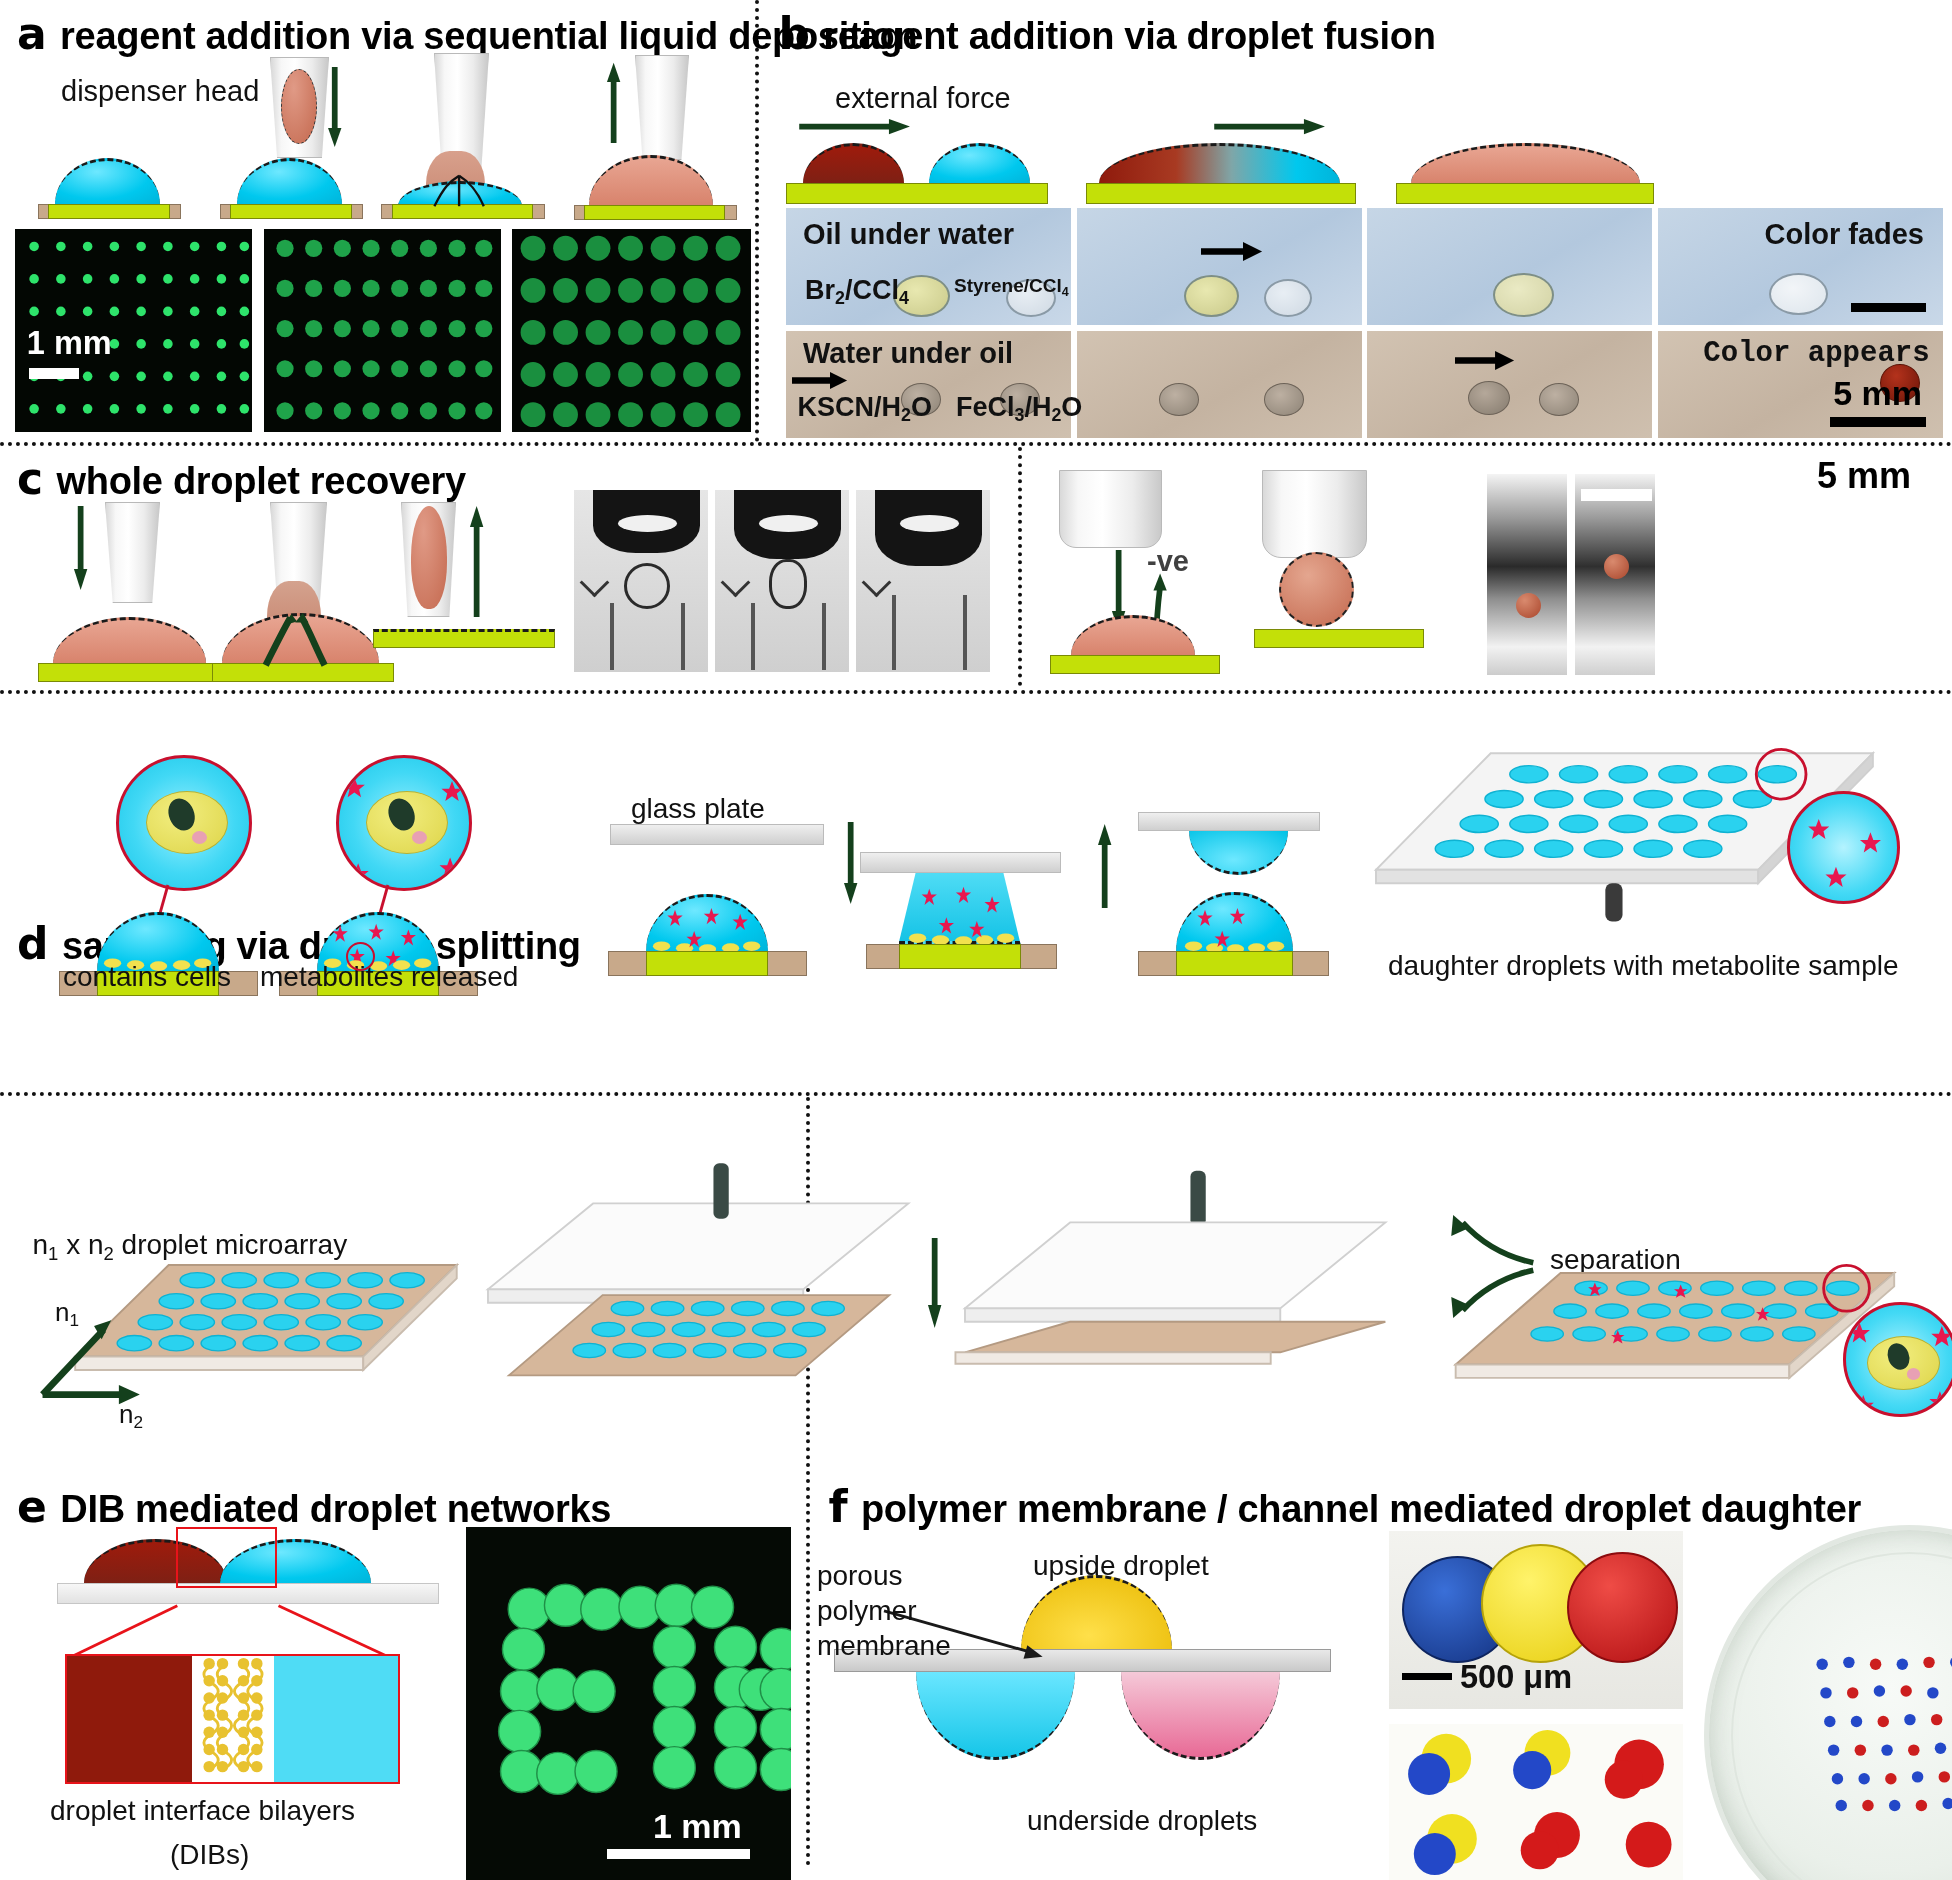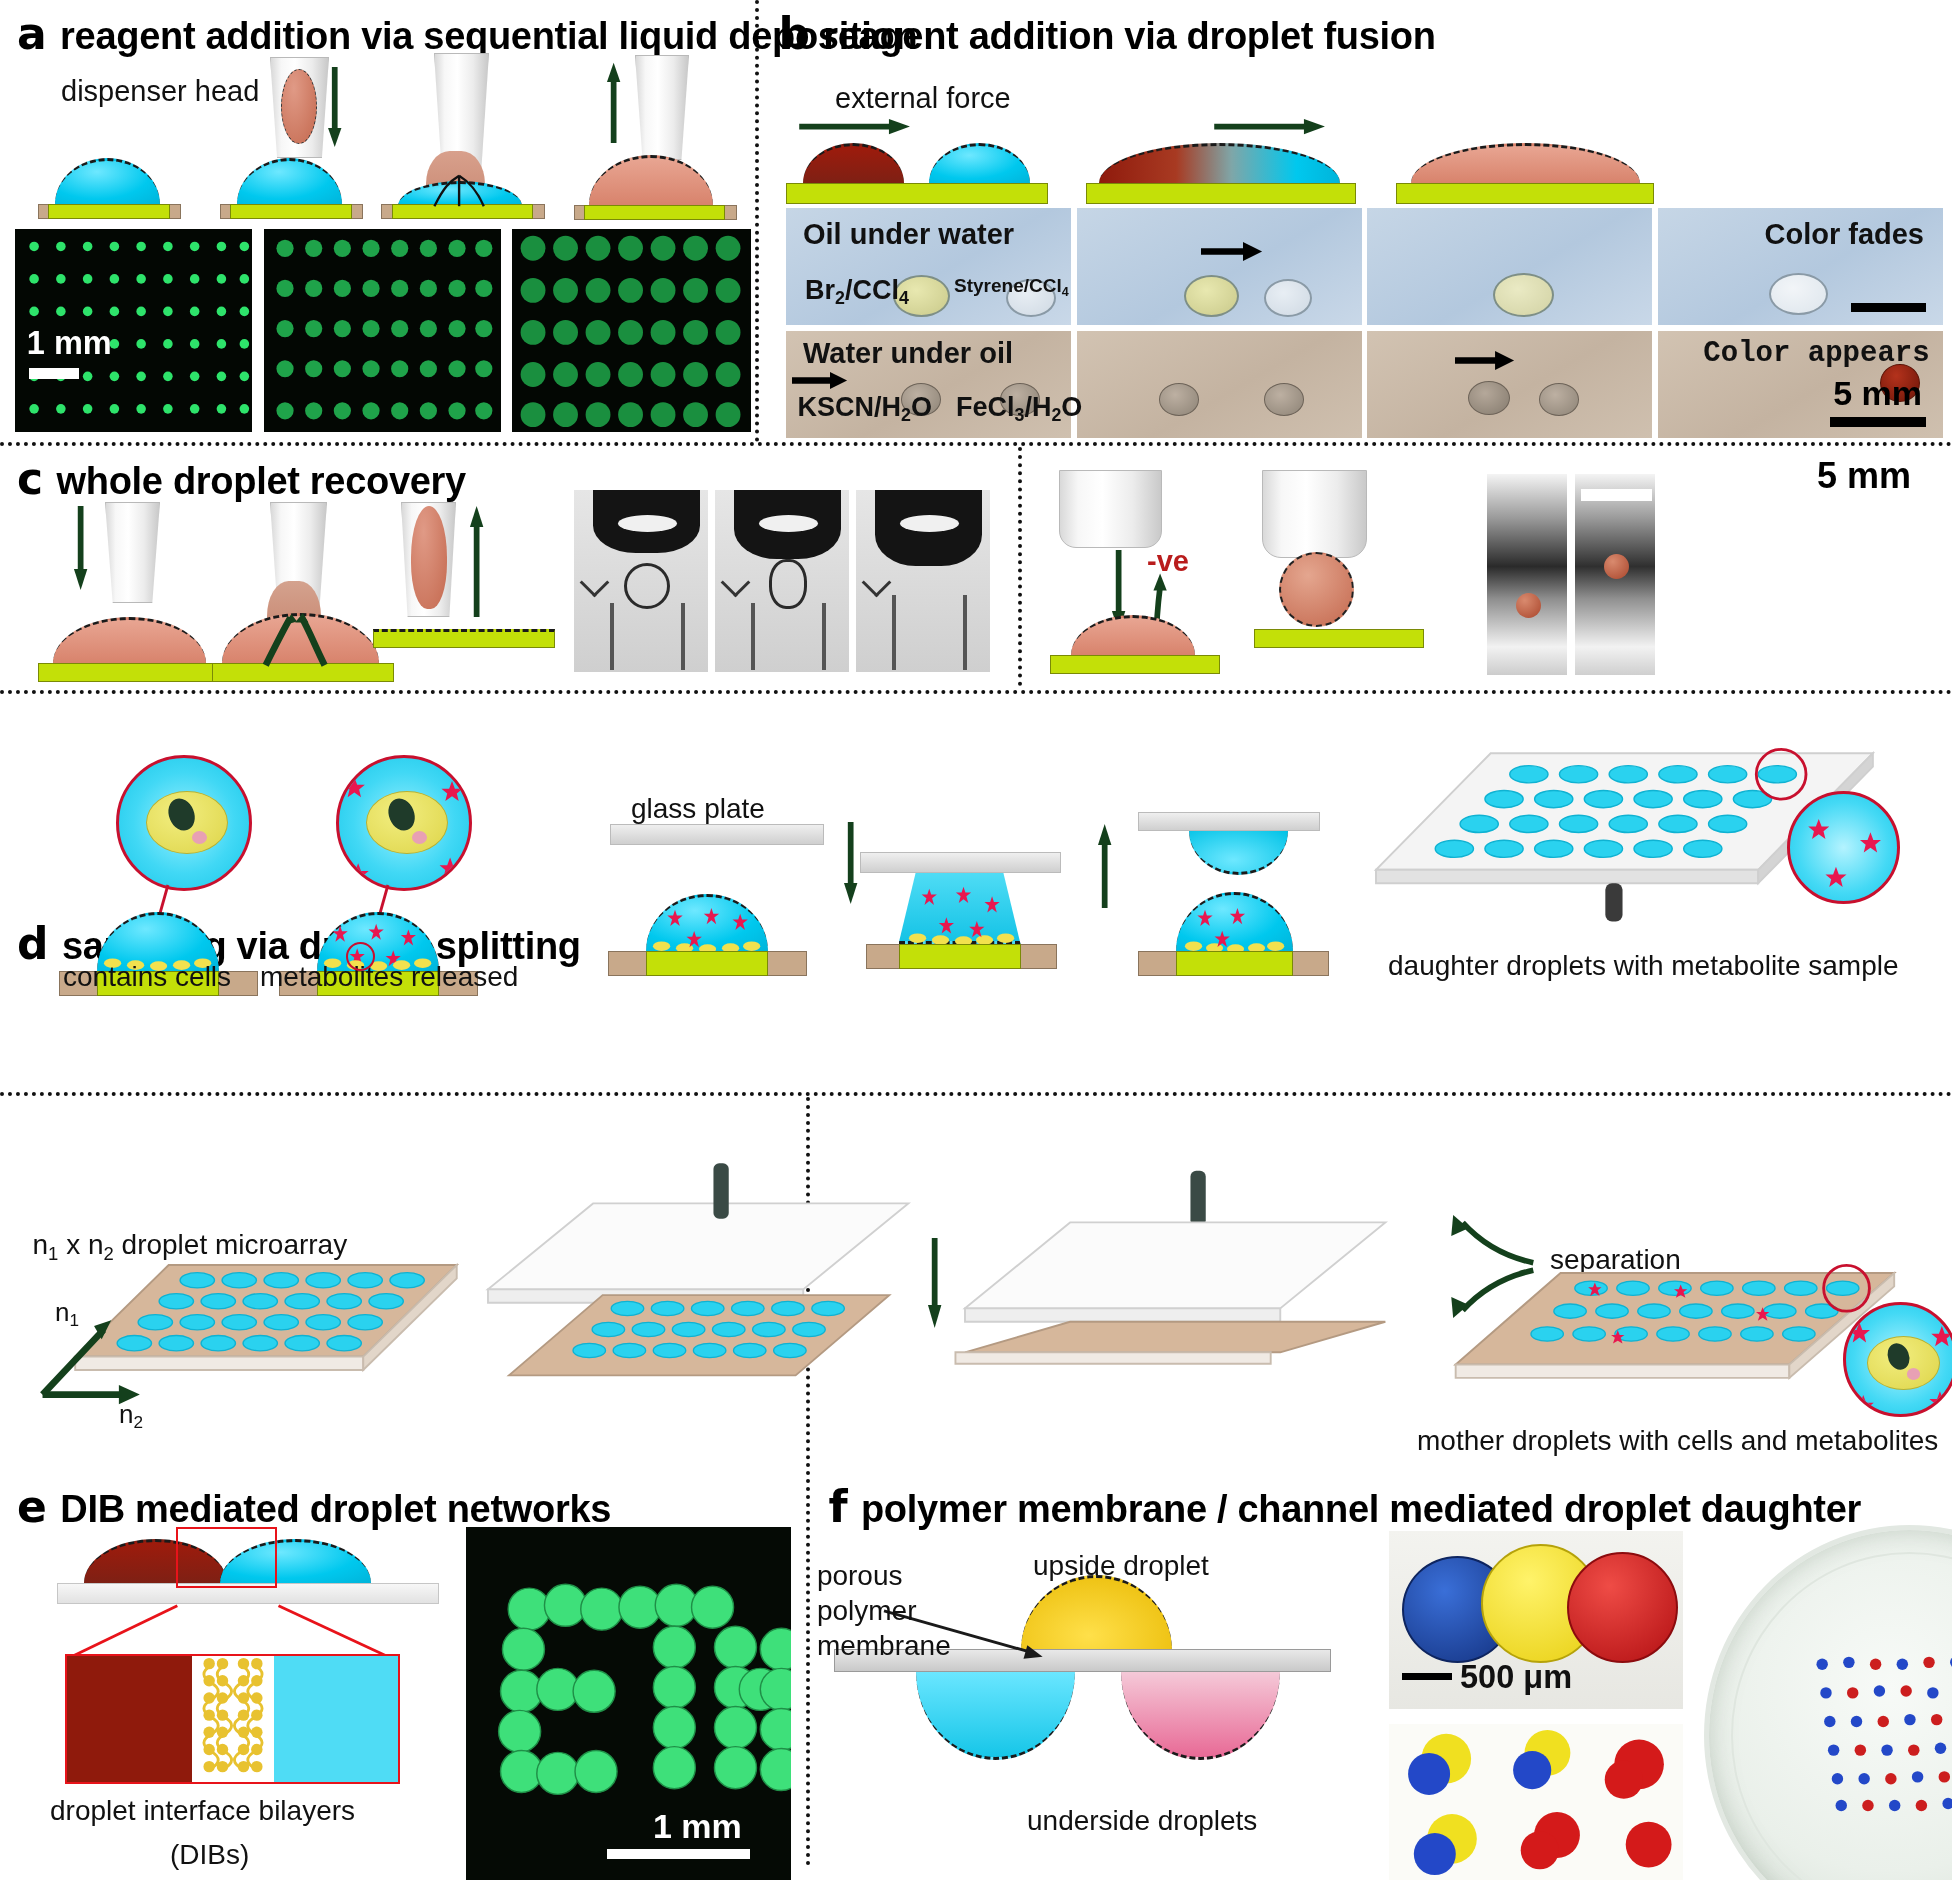--- a/index.html
+++ b/index.html
@@ -422,7 +422,7 @@
       <line x1="12" y1="0" x2="12" y2="66" stroke="#14401c" stroke-width="6"></line>
       <polygon points="5,64 19,64 12,86" fill="#14401c"></polygon>
     </svg>
-    <div style="position:absolute; left:1147px; top:98px; font-size:29px; font-weight:bold; color:#b91c1c;">-ve</div>
+    <div style="position:absolute; left:1147px; top:98px; font-size:29px; font-weight:bold; color:#404040;">-ve</div>
     <svg style="position:absolute; left:1143px; top:126px;" width="38" height="73" viewBox="0 0 40 76">
       <path d="M14 72 C14 46, 16 30, 18 14" stroke="#14401c" stroke-width="6" fill="none"></path>
       <polygon points="11,18 25,18 18,0" fill="#14401c"></polygon>

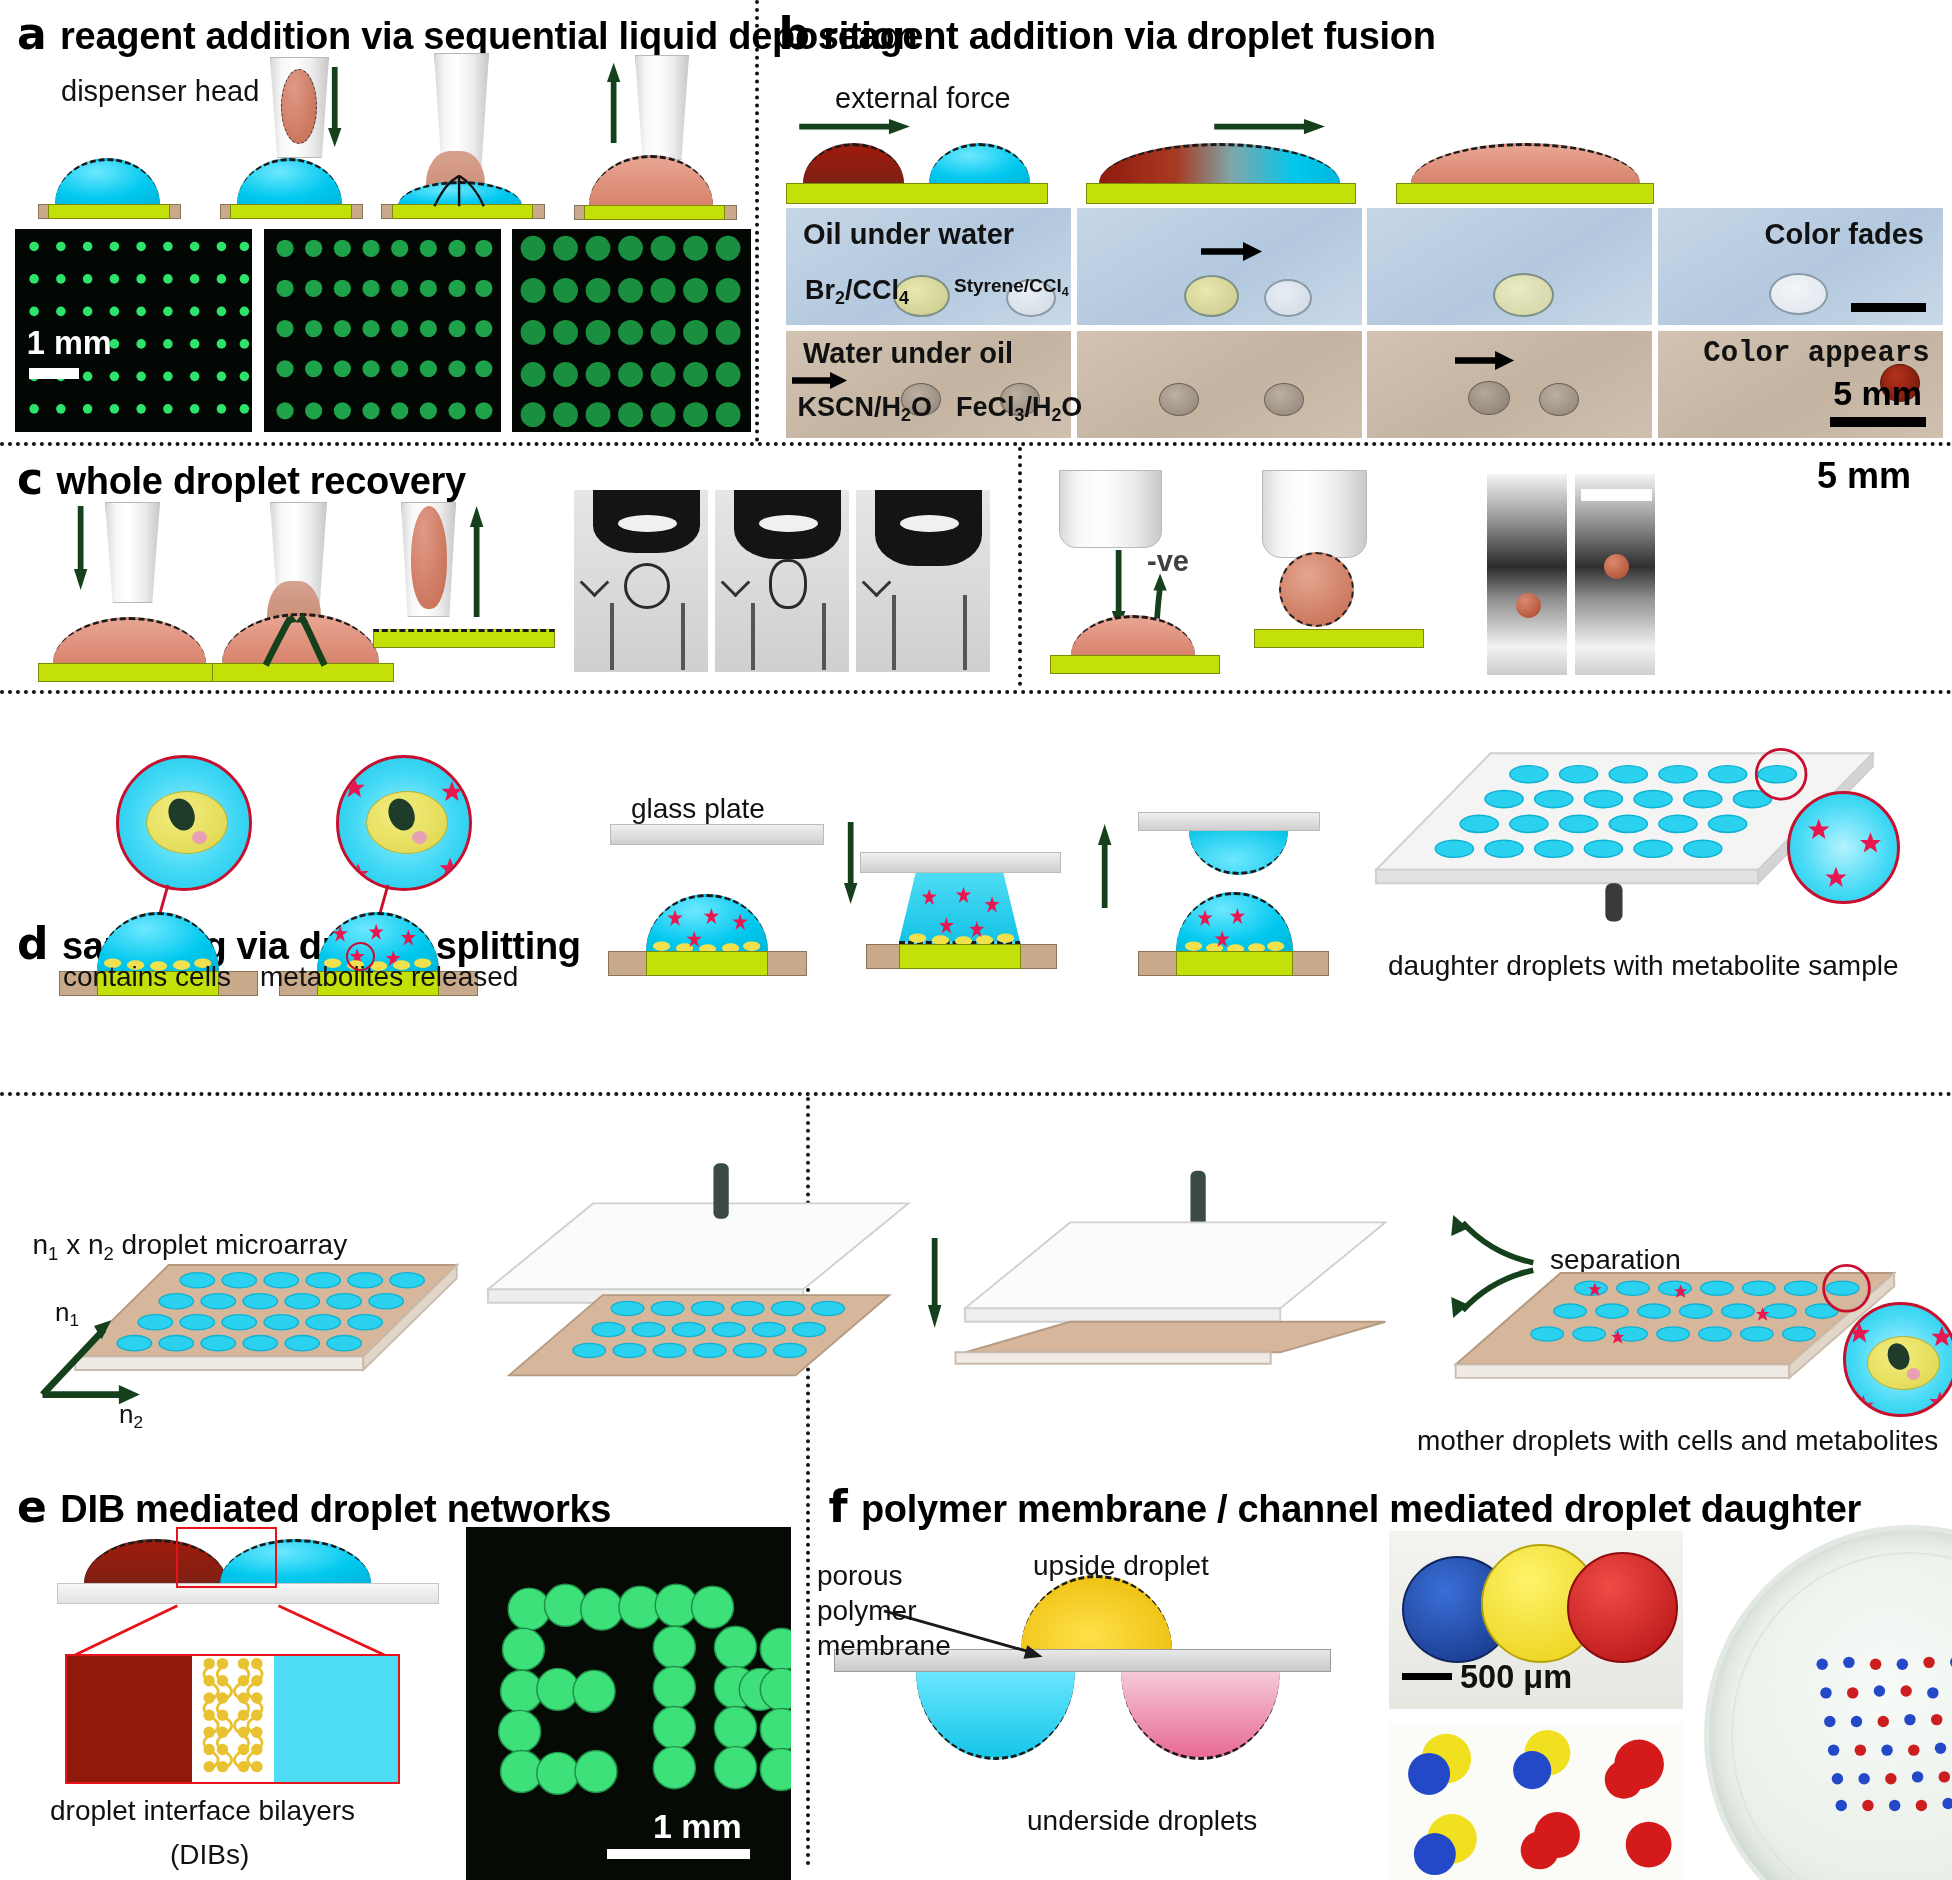--- a/index.html
+++ b/index.html
@@ -807,7 +807,6 @@
         </svg>
       </div>
     </div>
-    <div class="lbl" style="left:1417px; top:206px; font-size:28px;">mother droplets with cells and metabolites</div>
   </div>
 
   <div class="panel" style="left:0; top:1101px; width:806px; height:779px;">

